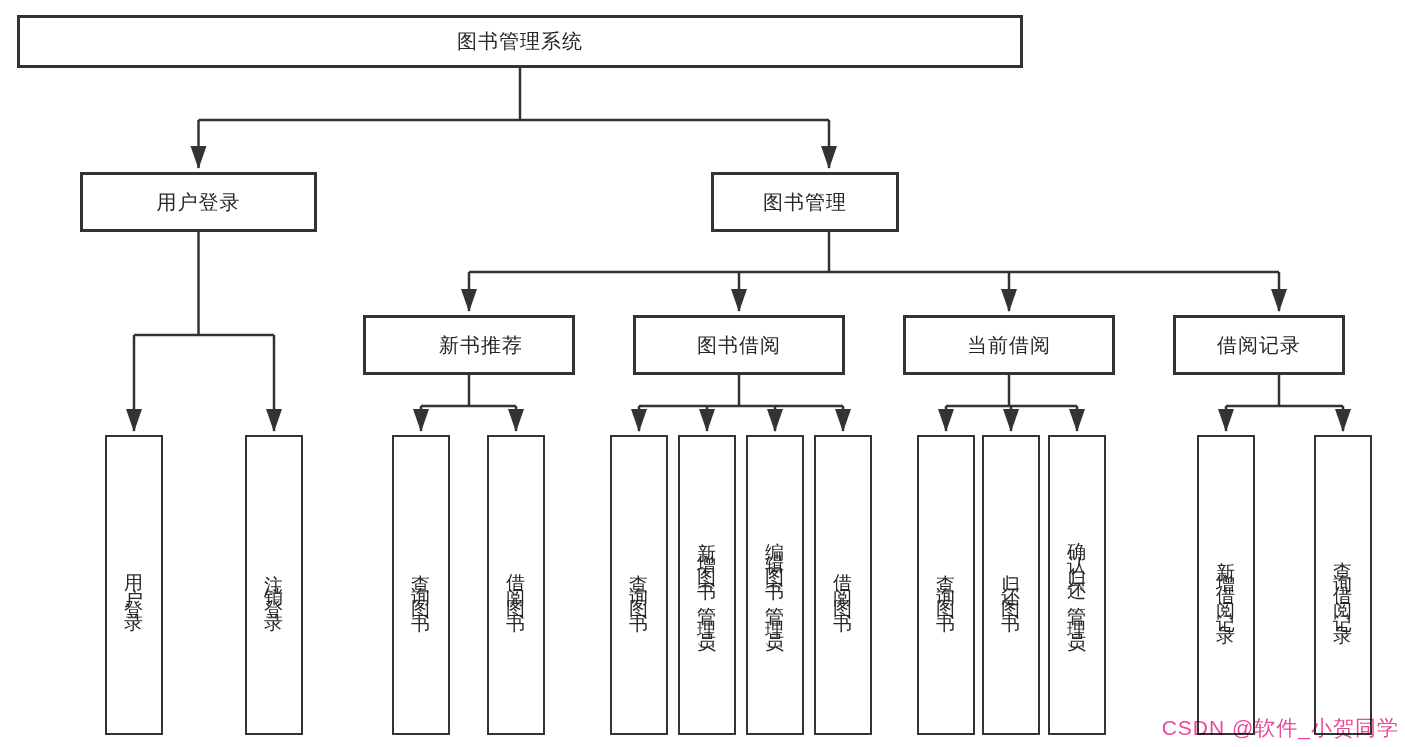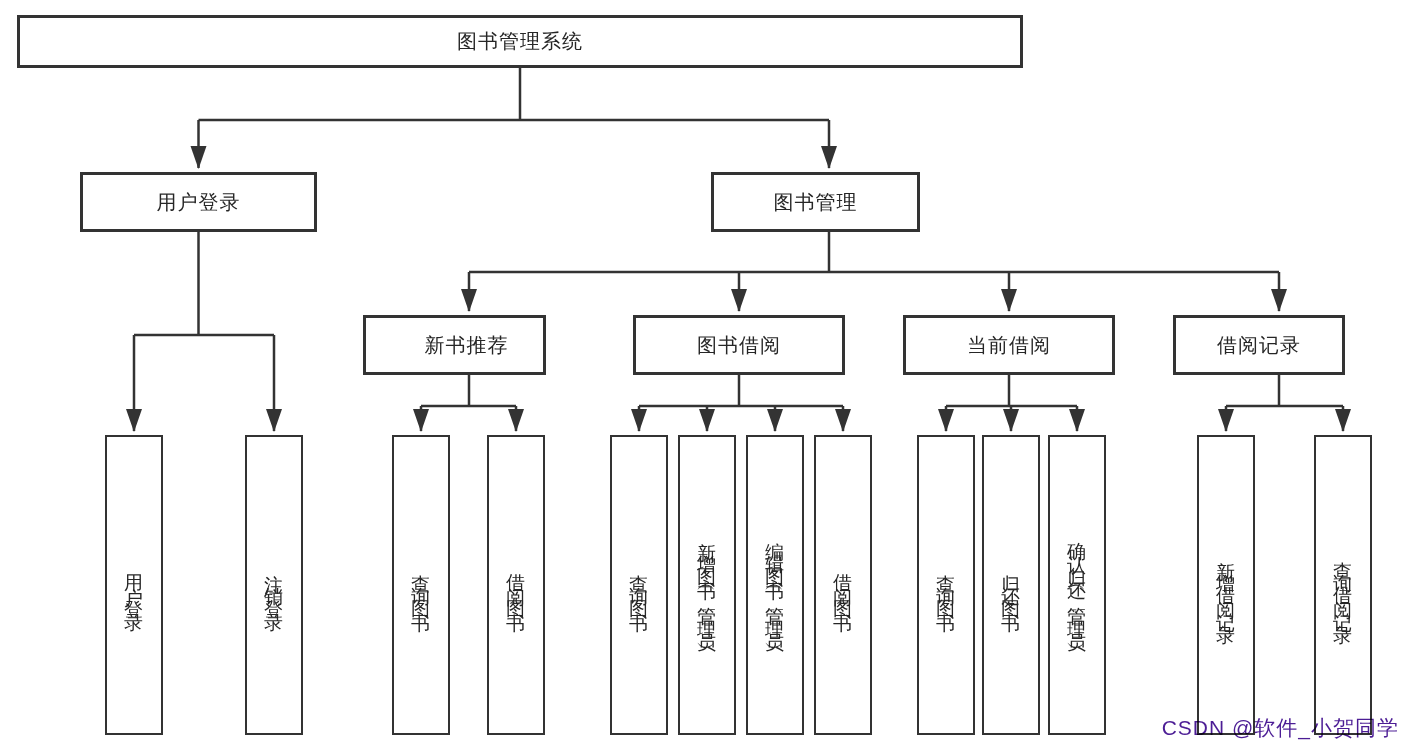--- a/index.html
+++ b/index.html
@@ -122,7 +122,7 @@
   <div class="node h" style="left:80px;top:172px;width:237px;height:60px;">
     <span>用户登录</span>
   </div>
-  <div class="node h" style="left:711px;top:172px;width:209px;height:60px;font-family:Liberation Serif, serif;">
+  <div class="node h" style="left:711px;top:172px;width:188px;height:60px;font-family:Liberation Serif, serif;">
     <span>图书管理</span>
   </div>
 

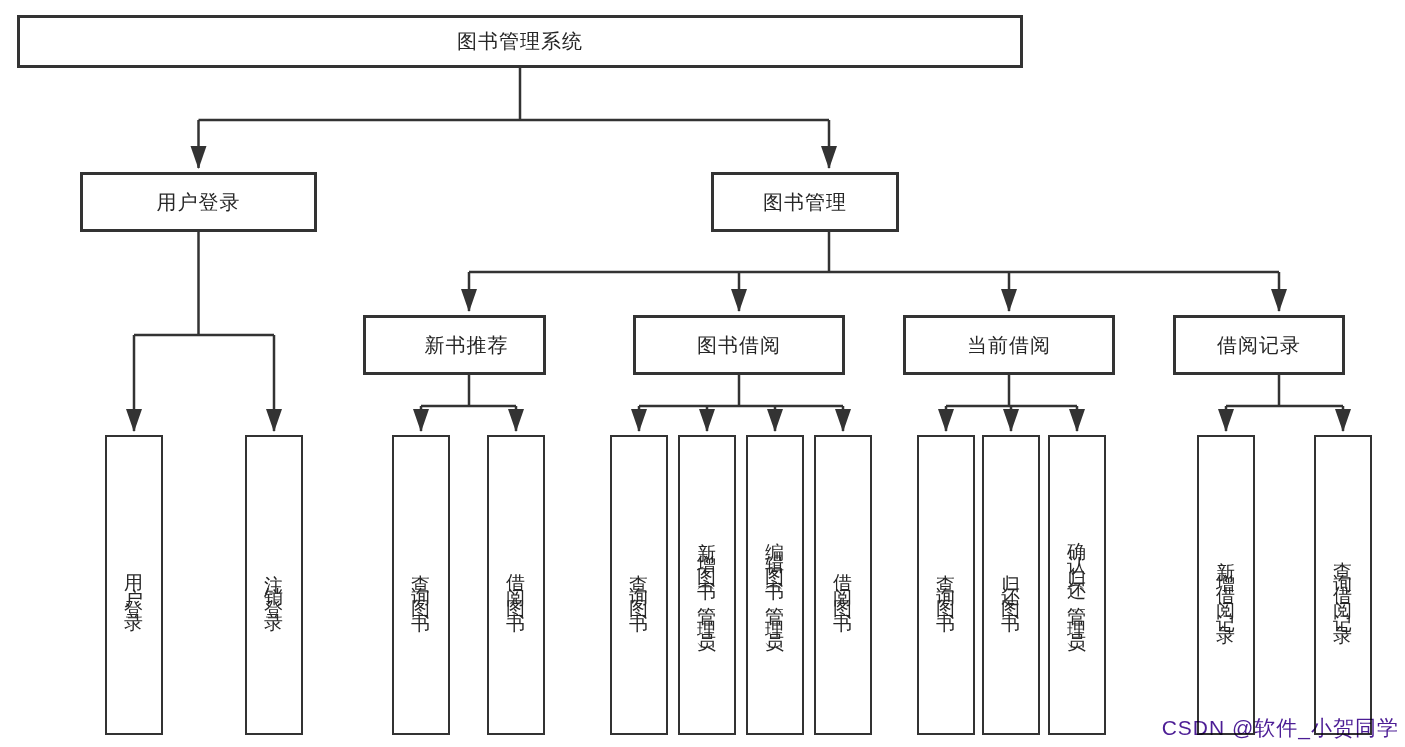--- a/index.html
+++ b/index.html
@@ -126,7 +126,7 @@
     <span>图书管理</span>
   </div>
 
-  <div class="node h" style="left:363px;top:315px;width:183px;height:60px;padding-left:24px;">
+  <div class="node h" style="left:363px;top:315px;width:212px;height:60px;padding-left:24px;">
     <span>新书推荐</span>
   </div>
   <div class="node h" style="left:903px;top:315px;width:212px;height:60px;">

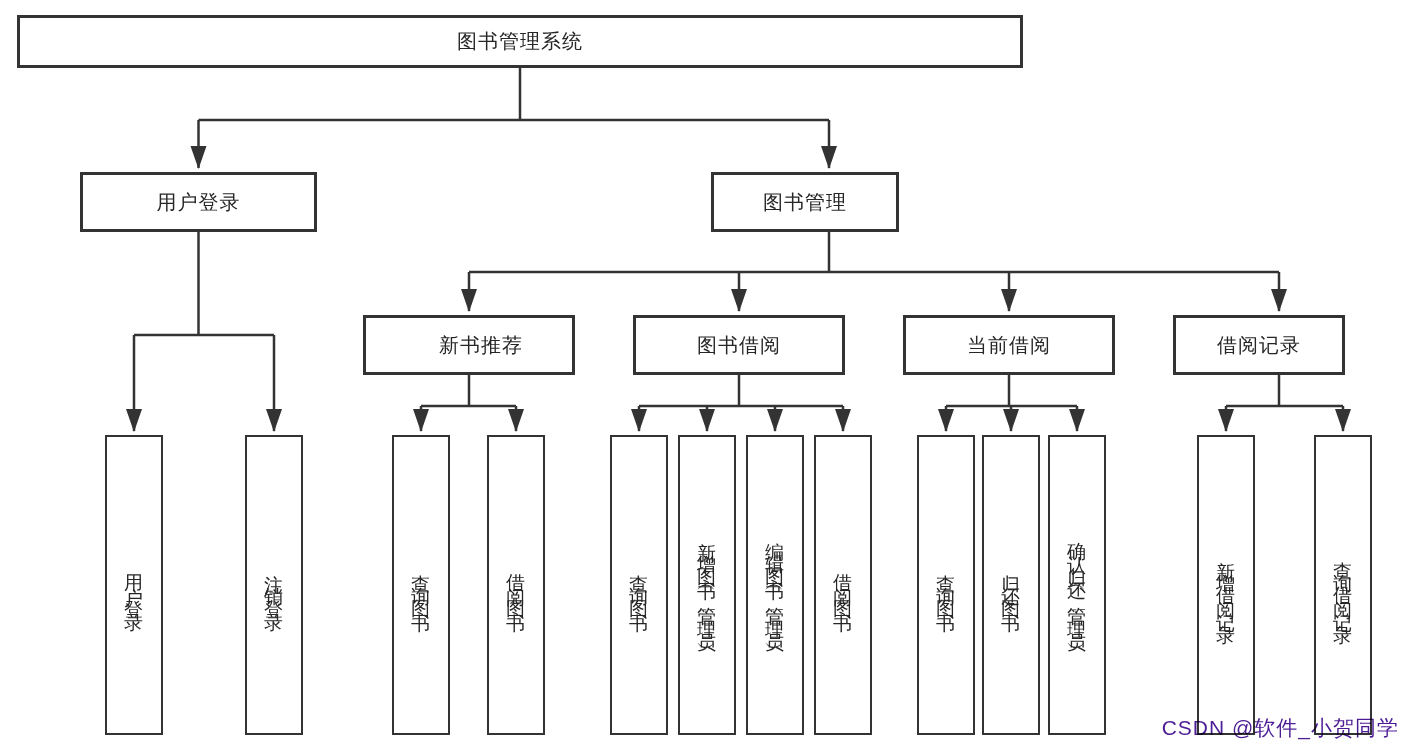--- a/index.html
+++ b/index.html
@@ -40,7 +40,7 @@
     top:714px;
     z-index:3;
     font-size:21px;
-    color:#4c1d95;
+    color:#ec4899;
     letter-spacing:1px;
     mix-blend-mode:multiply;
     white-space:nowrap;

